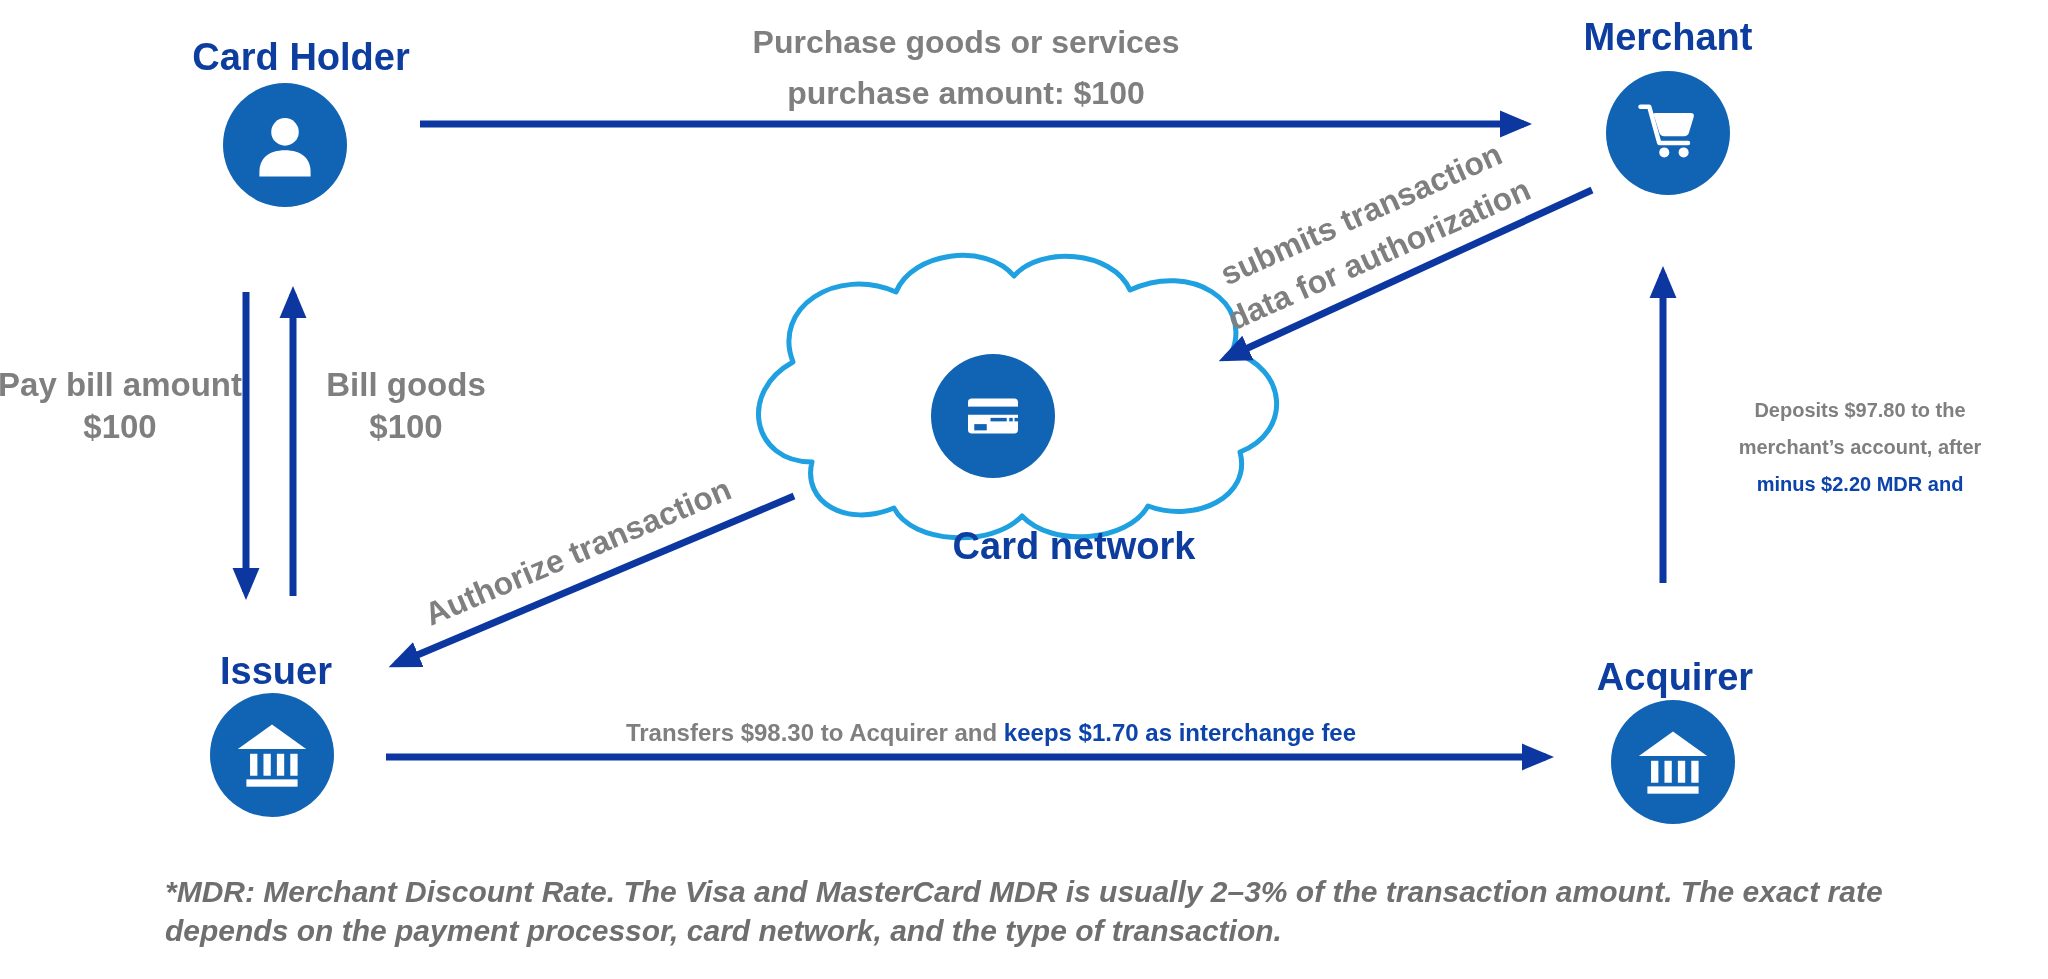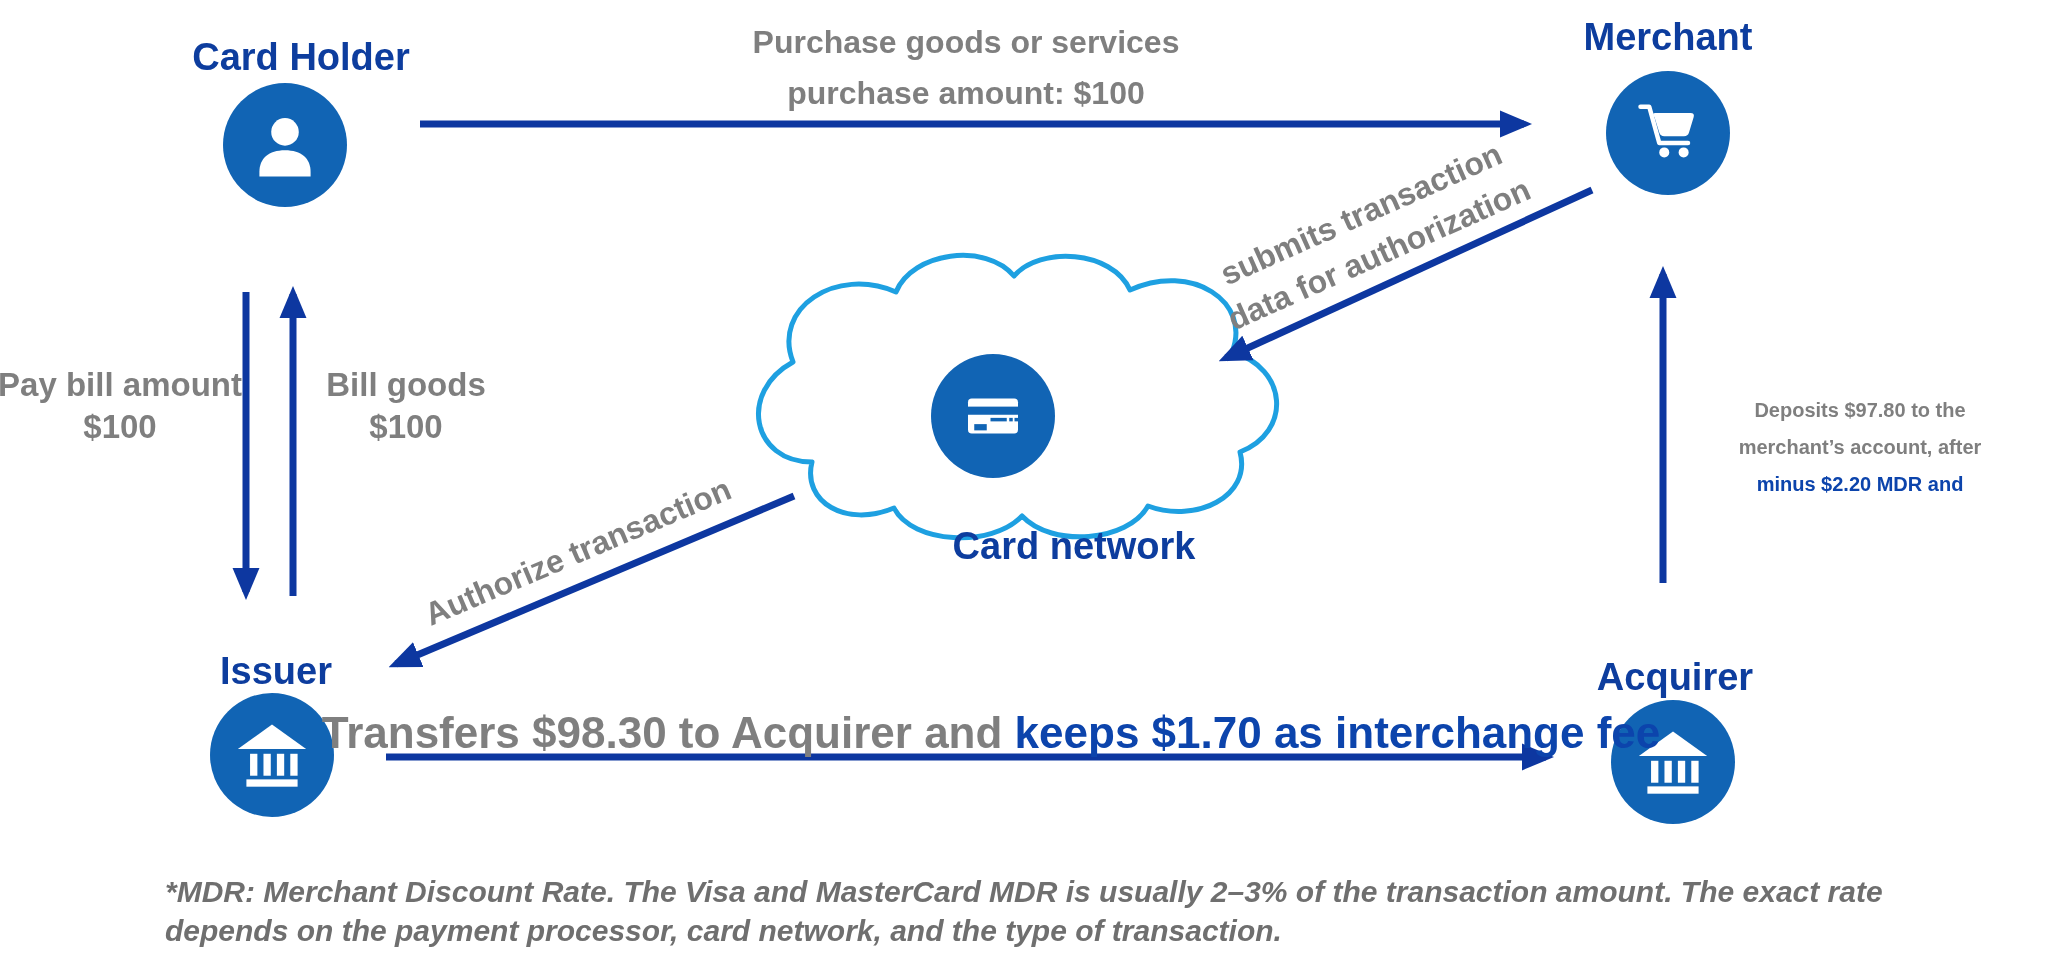--- a/index.html
+++ b/index.html
@@ -27,7 +27,7 @@
   .note-vert{font-size:33px;line-height:42px;}
   .note-rot2{font-size:32px;line-height:44px;transform:translate(-50%,-50%) rotate(-24deg);}
   .note-rot1{font-size:32px;transform:translate(-50%,-50%) rotate(-23deg);}
-  .note-transfer{font-size:44px;}
+  .note-transfer{font-size:24px;}
   .note-deposit{font-size:20px;line-height:37px;}
   .tone-blue{color:#0c44ac;}
   .tone-gray{color:#7f7f7f;}

